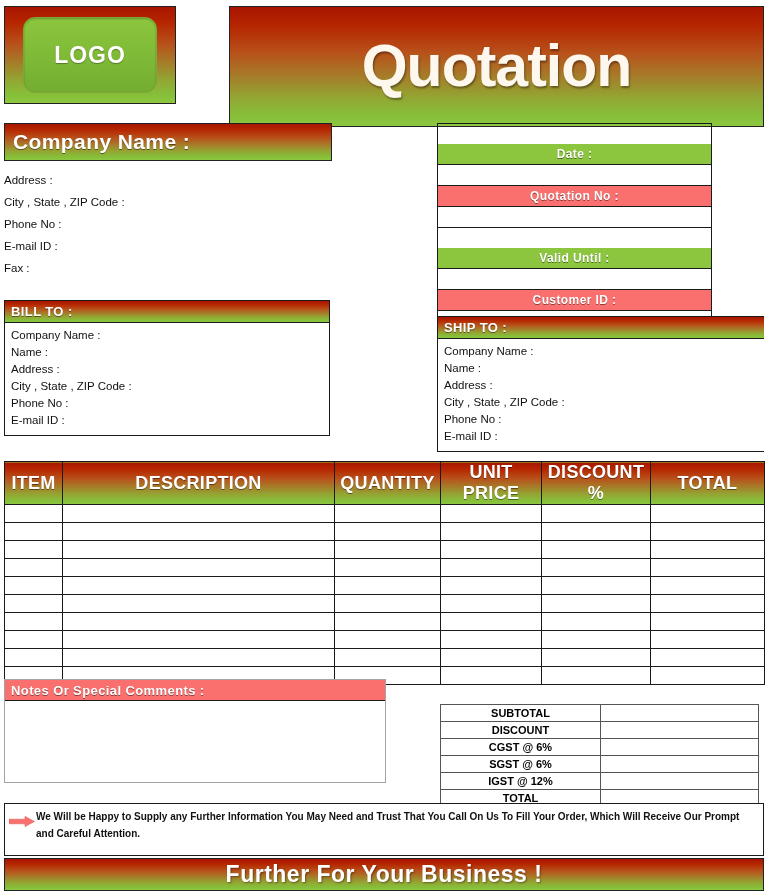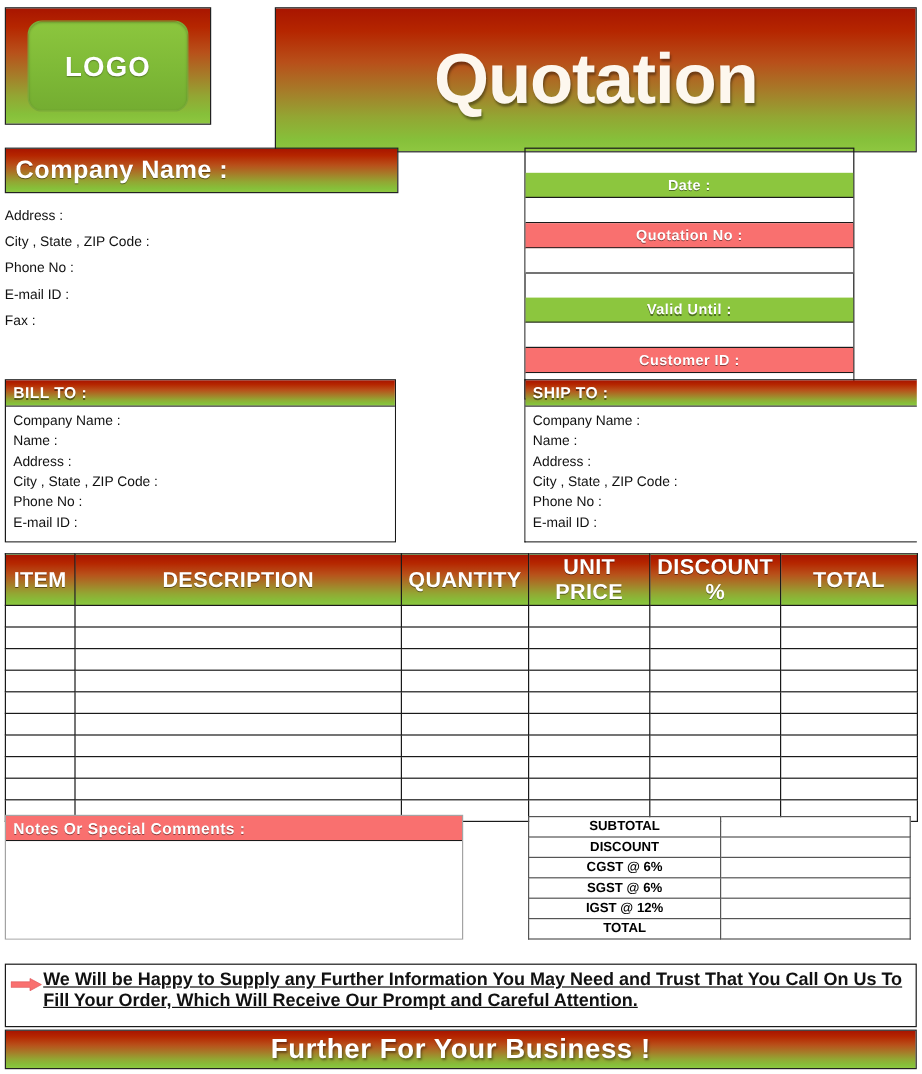--- a/index.html
+++ b/index.html
@@ -134,7 +134,7 @@
   
   .addr-bill {
     position: absolute;
-    left: 4px; top: 316px;
+    left: 4px; top: 300px;
     width: 326px;
     border: 1px solid #1a1a1a;
   }

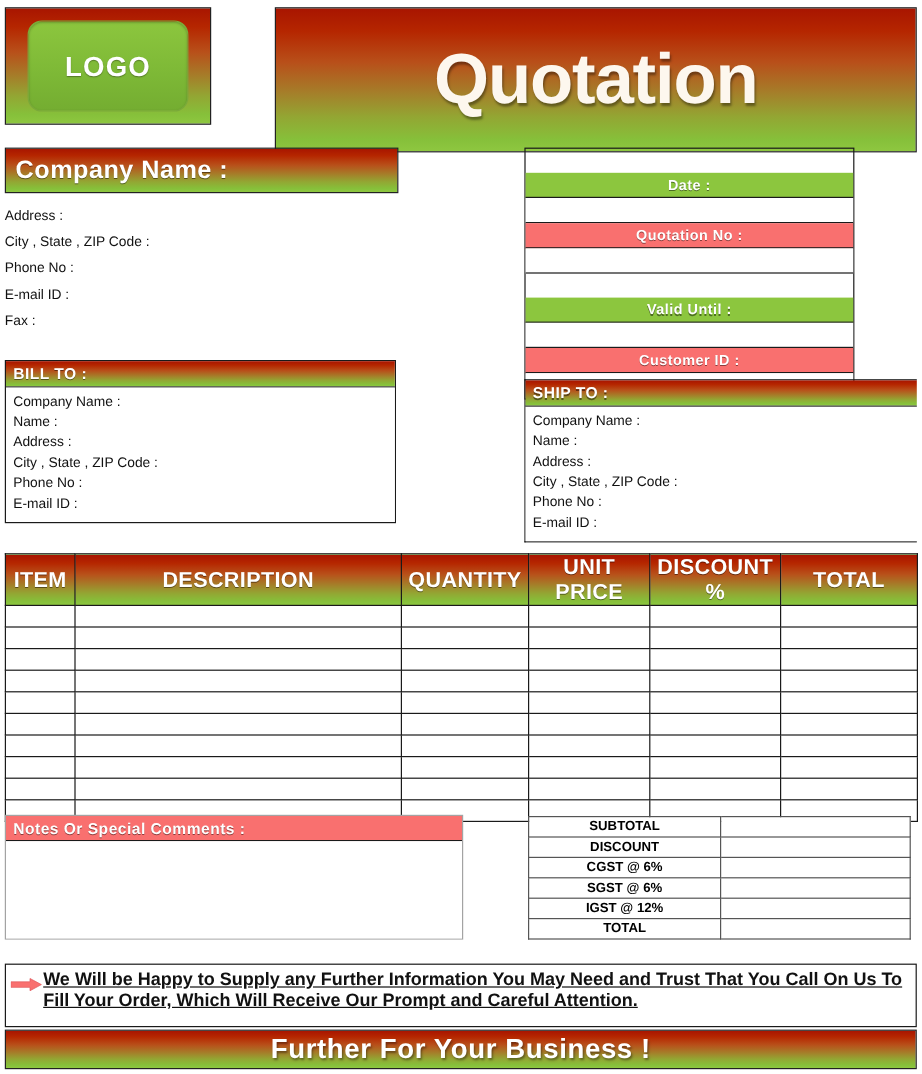--- a/index.html
+++ b/index.html
@@ -217,7 +217,7 @@
   
   .totals {
     position: absolute;
-    left: 440px; top: 680px;
+    left: 440px; top: 704px;
     width: 318px;
     border-collapse: collapse;
     table-layout: fixed;

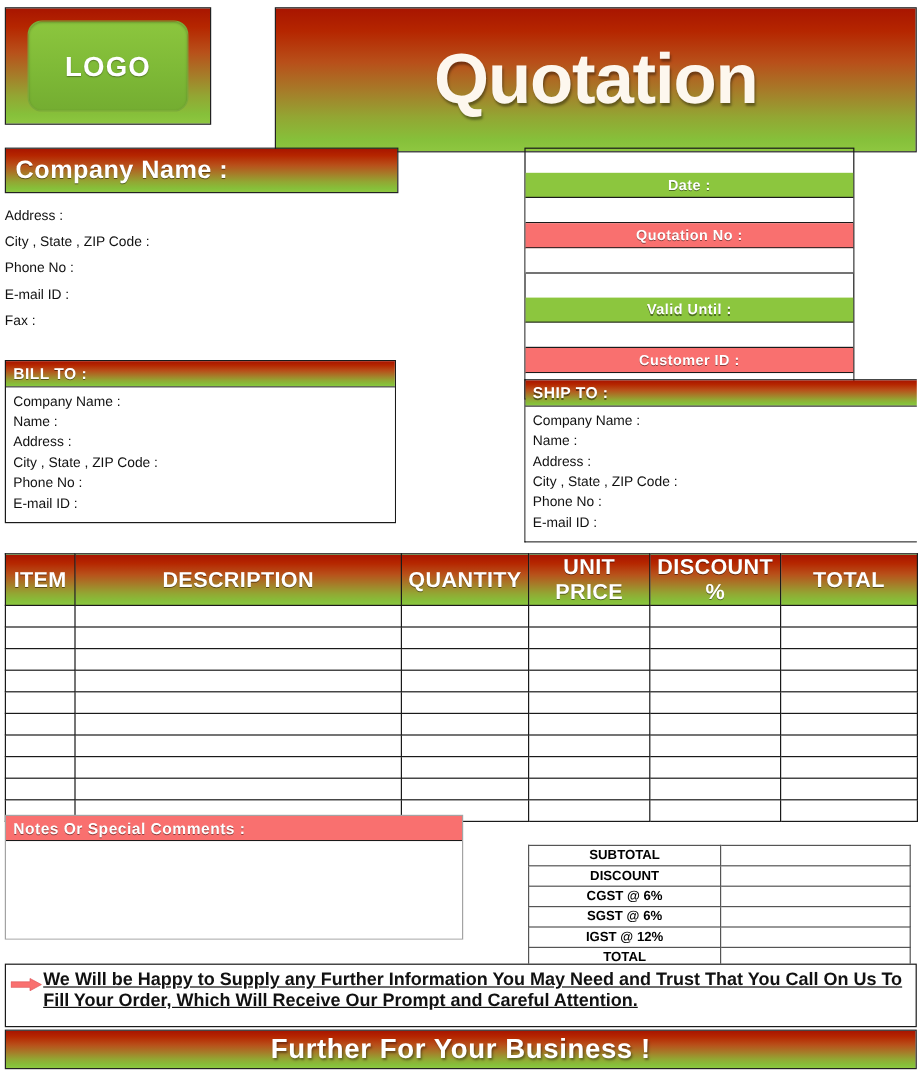--- a/index.html
+++ b/index.html
@@ -249,11 +249,10 @@
     margin: 5px 1px 0 0;
   }
   .foot-text {
-    font-size: 15px;
+    font-size: 10px;
     line-height: 17px;
     font-weight: bold;
     color: #111;
-    text-decoration: underline;
   }
 
   

